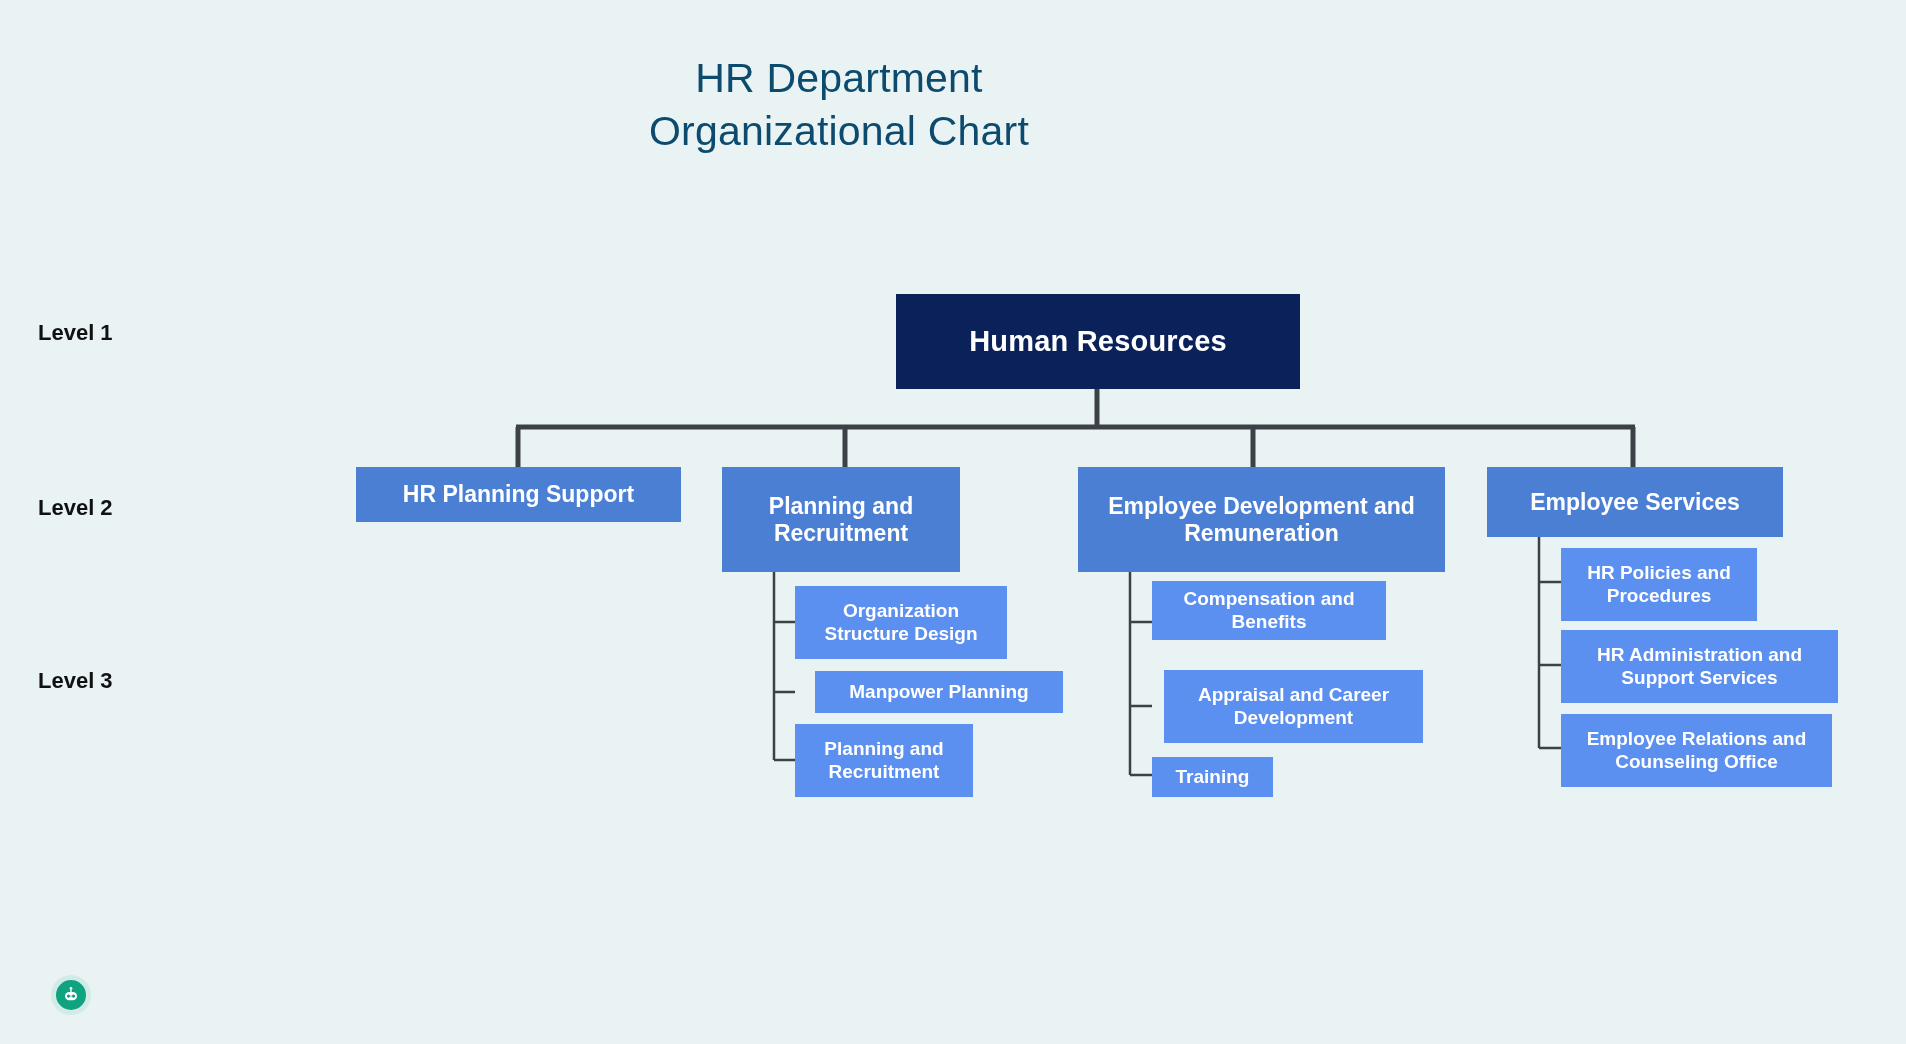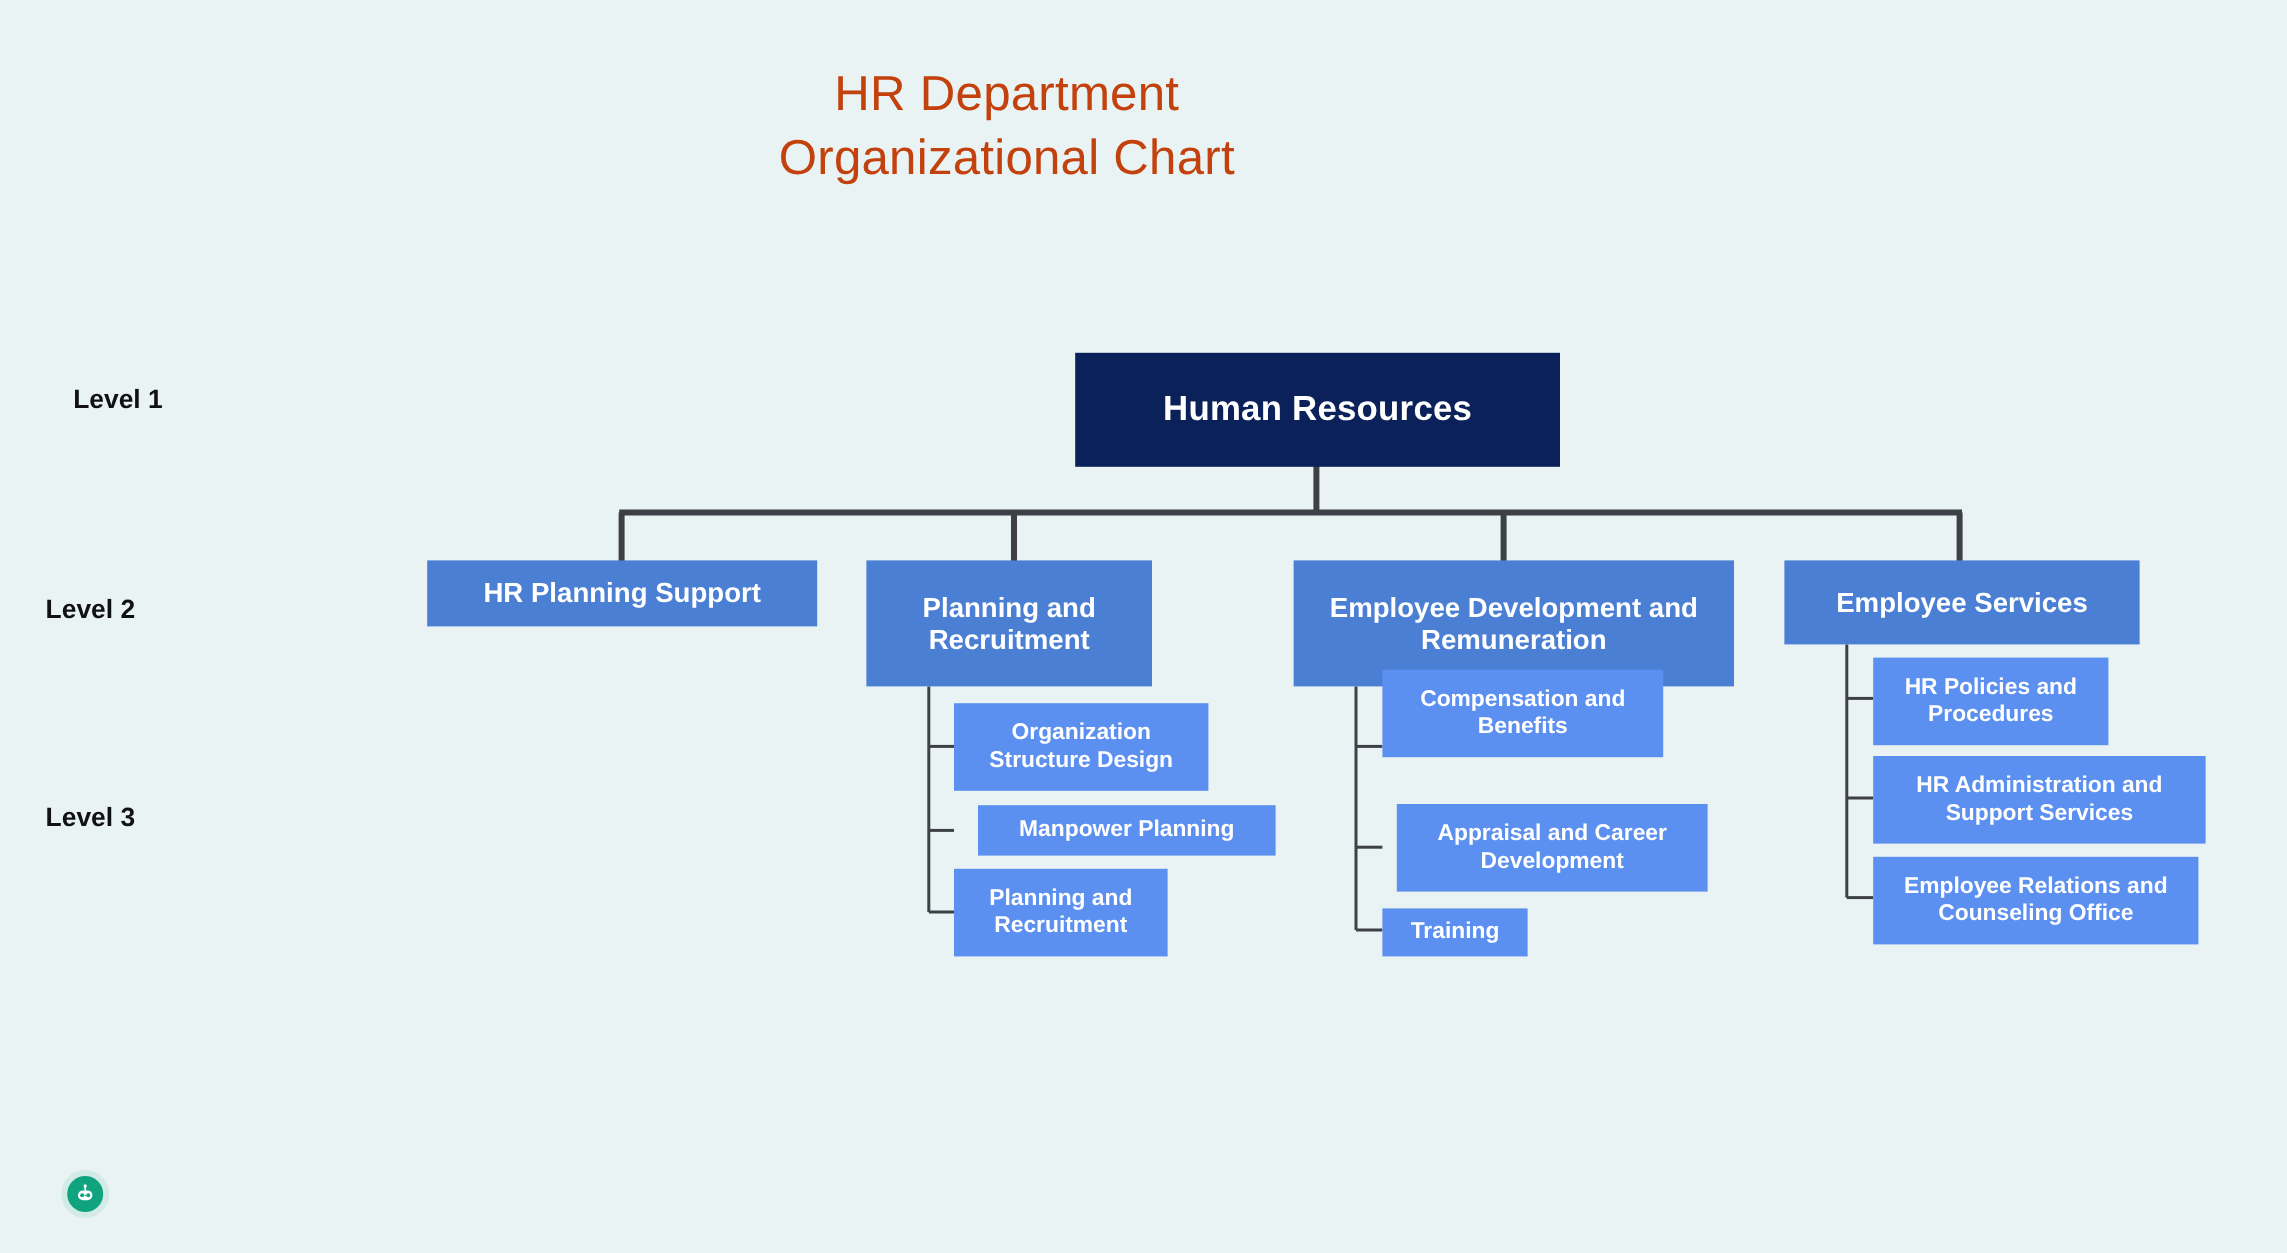--- a/index.html
+++ b/index.html
@@ -25,7 +25,7 @@
     text-align: center;
     font-size: 41px;
     line-height: 53px;
-    color: #c2410c;
+    color: #0c4a6e;
     font-weight: 400;
     letter-spacing: 0.2px;
   }

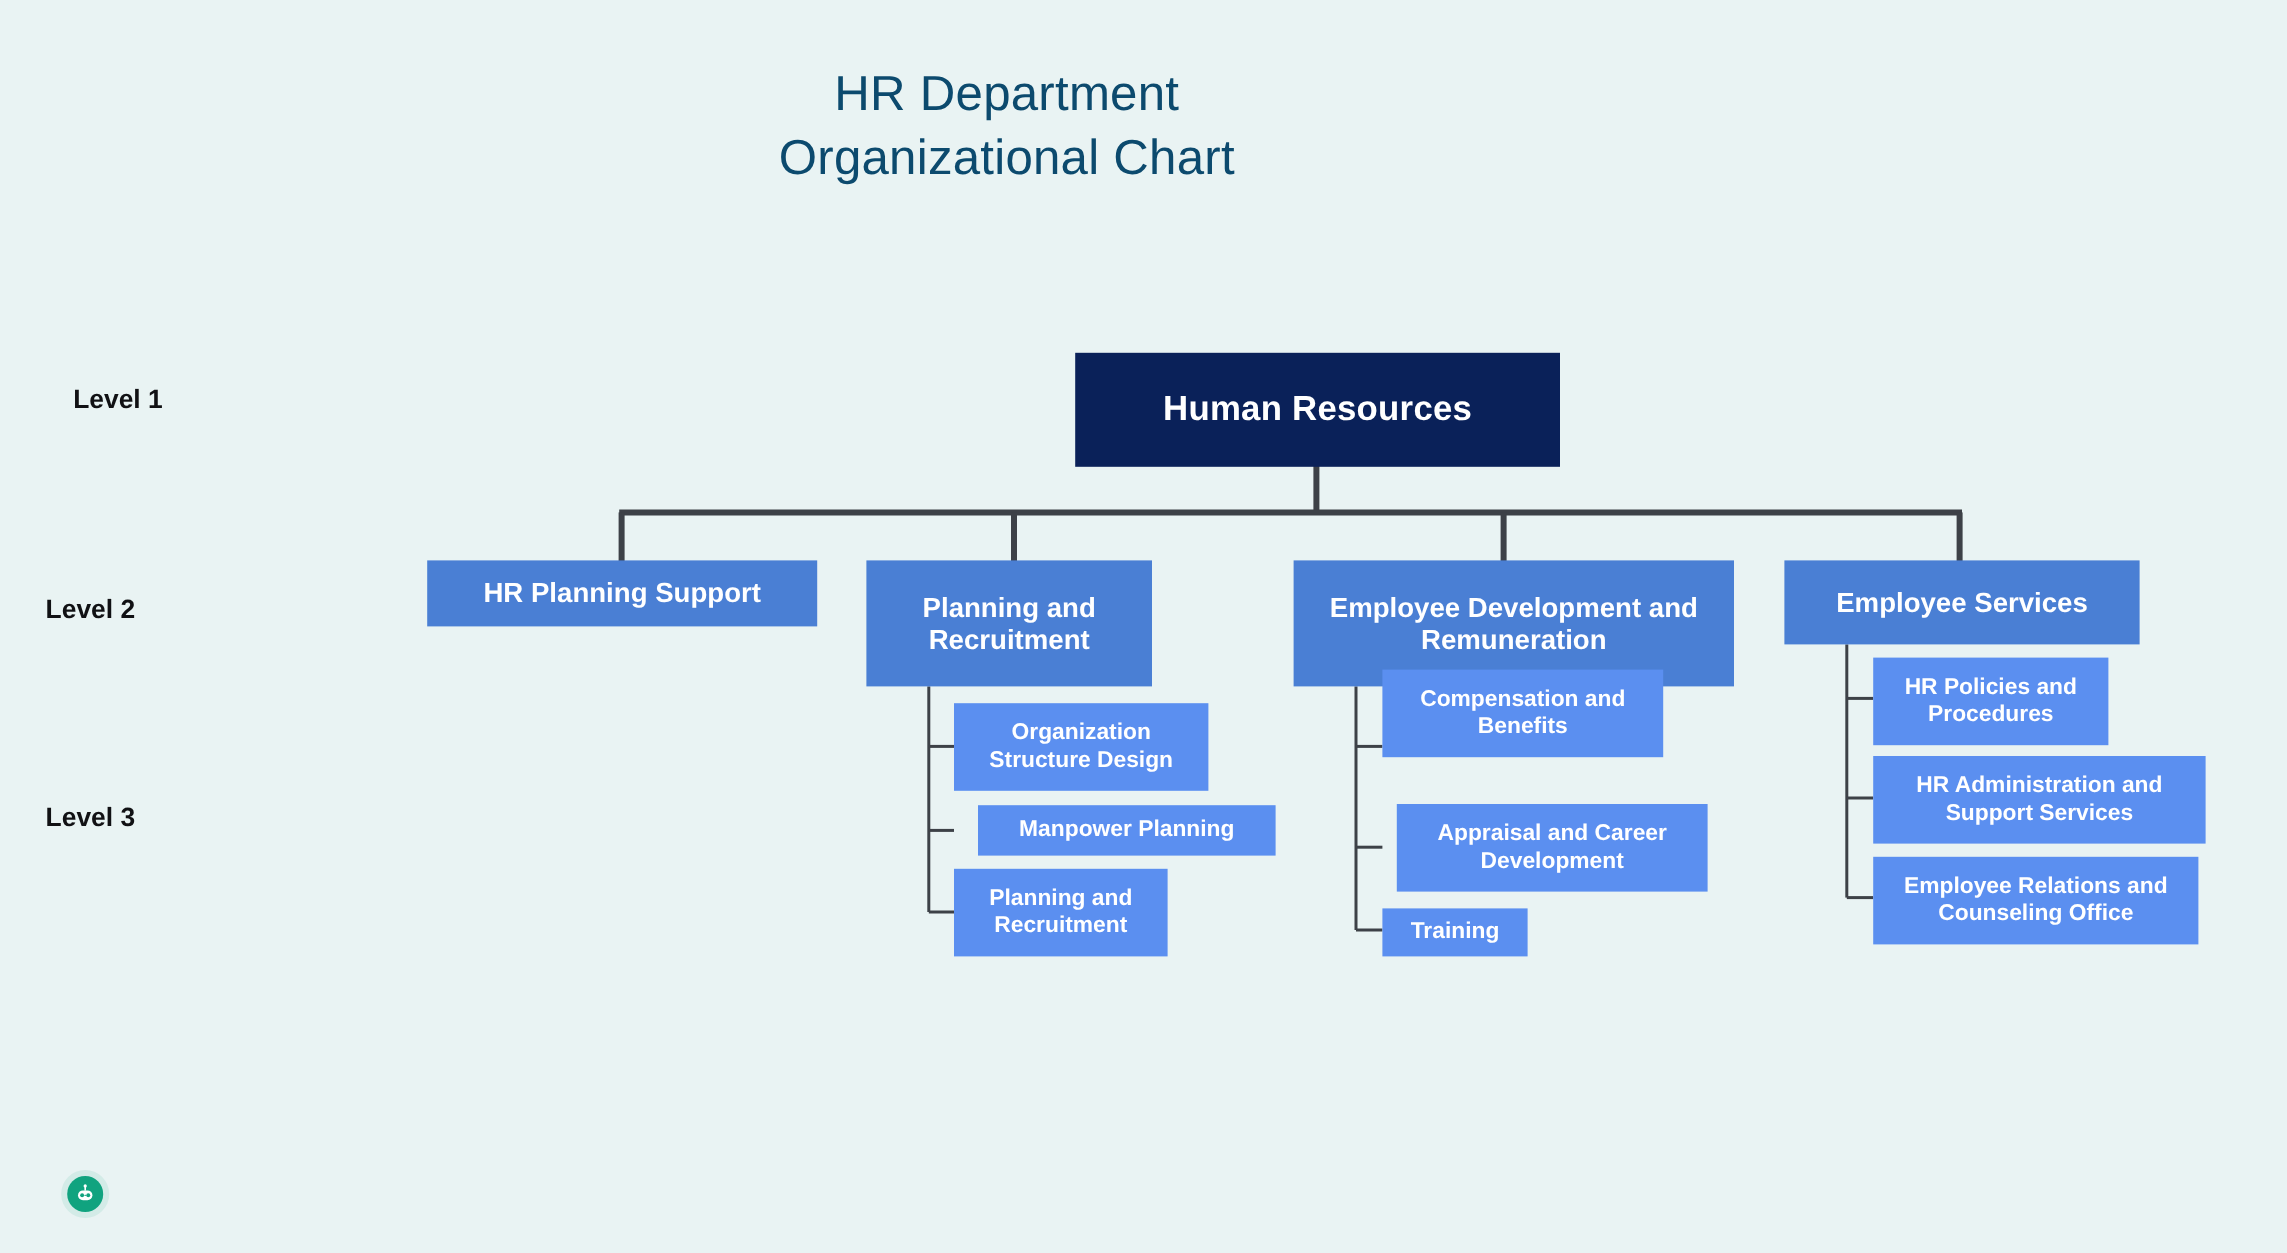--- a/index.html
+++ b/index.html
@@ -40,7 +40,7 @@
     color: #111114;
     white-space: nowrap;
   }
-  #level-label-1 { top: 320px; margin-left: 23px; }
+  #level-label-1 { top: 320px; }
   #level-label-2 { top: 495px; }
   #level-label-3 { top: 668px; }
 

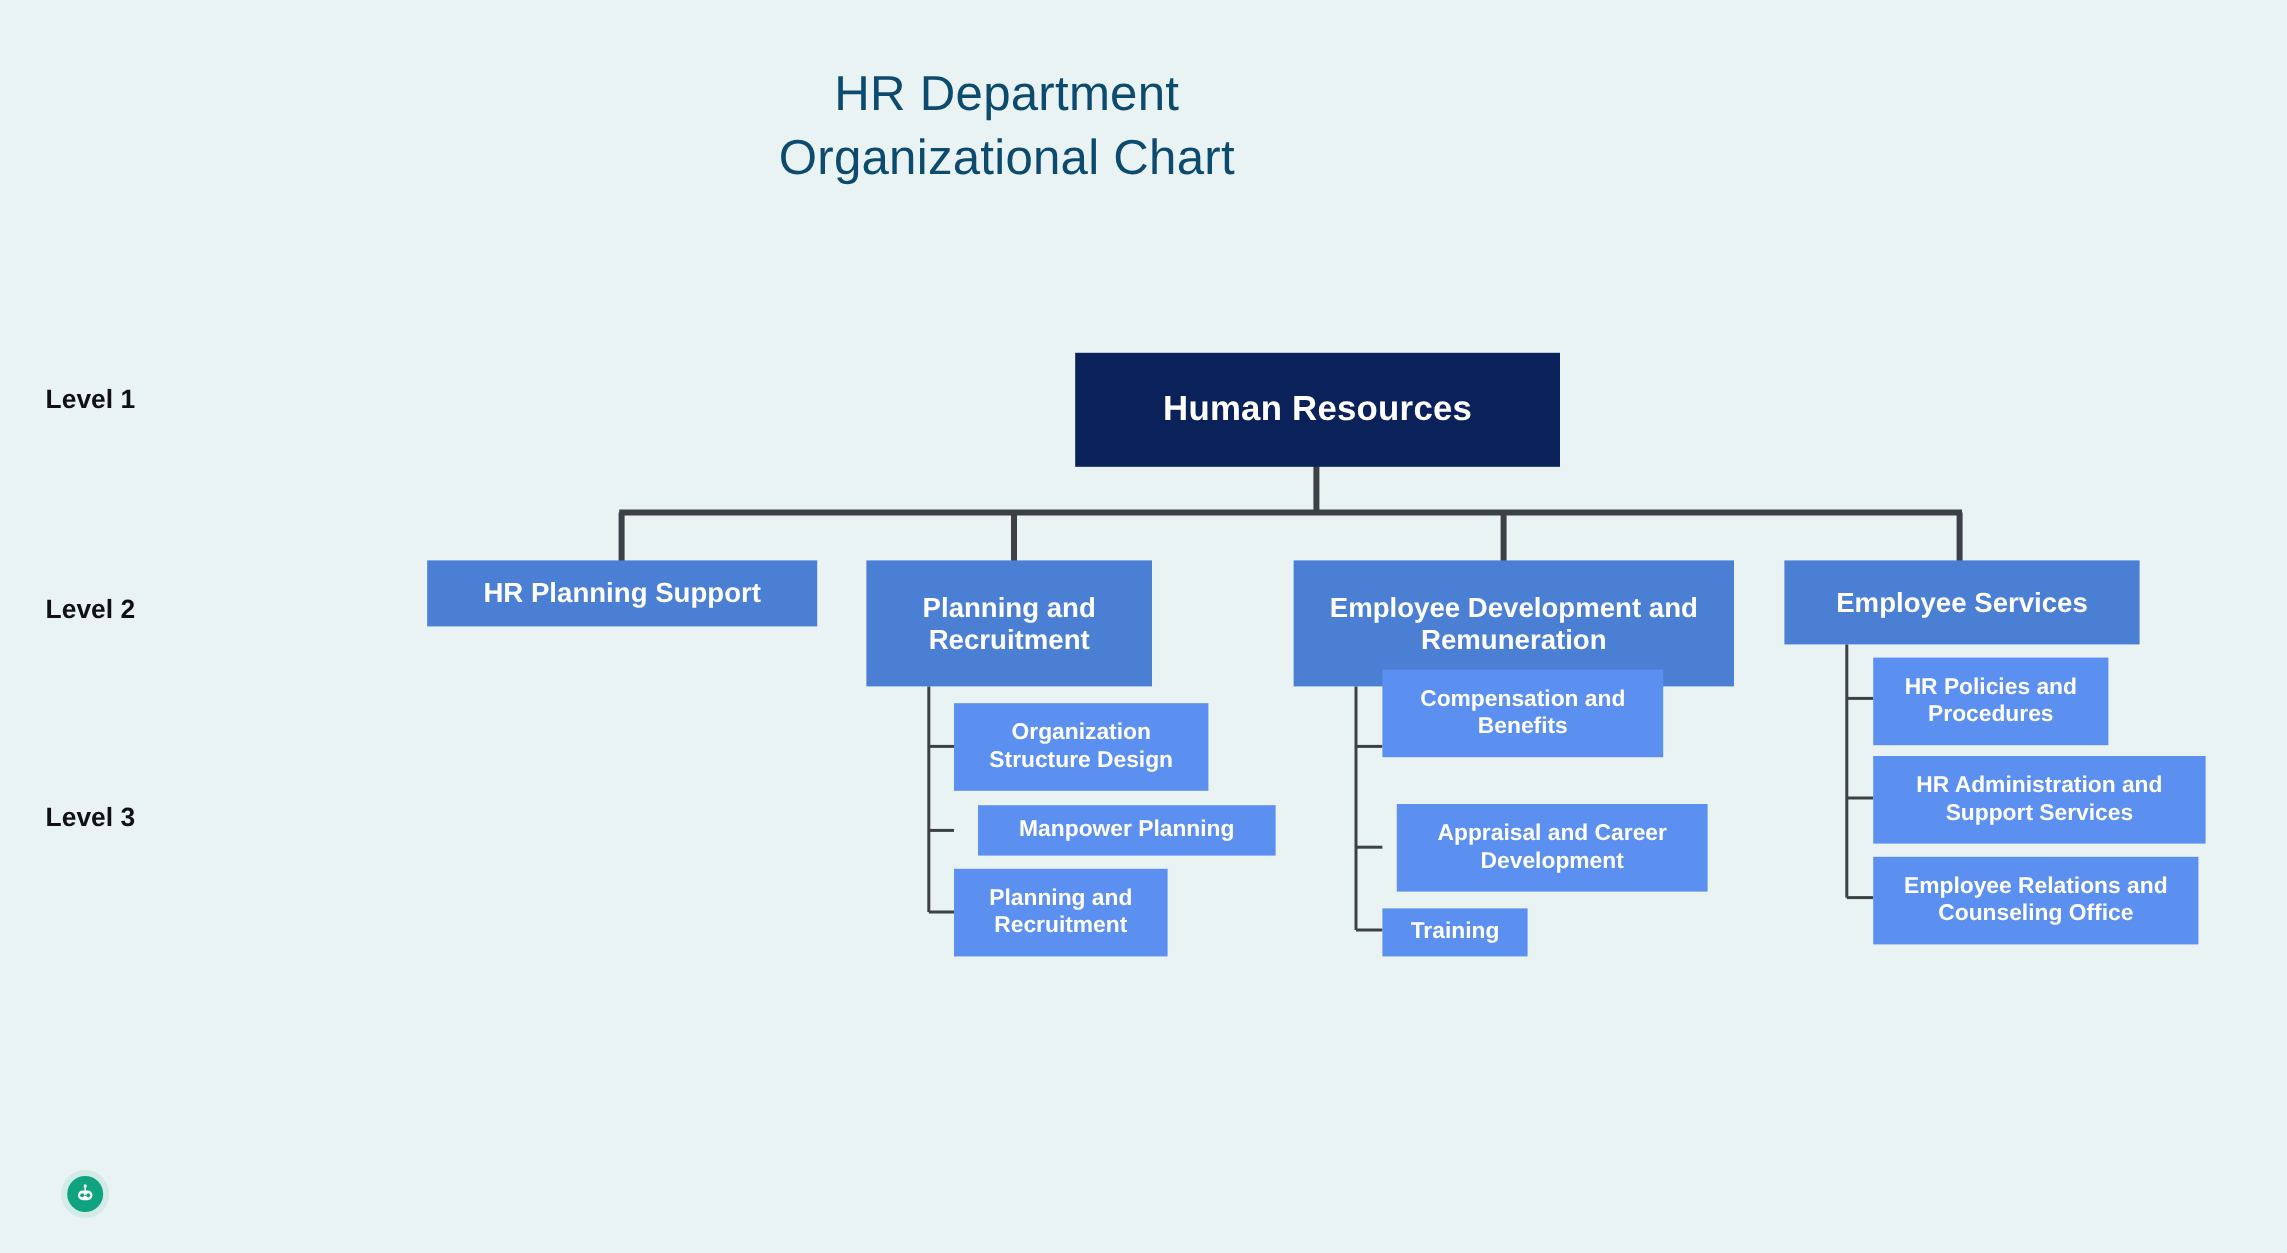--- a/index.html
+++ b/index.html
@@ -181,7 +181,7 @@
     <span>Planning and Recruitment</span>
   </div>
 
-  <div class="node node-l3" style="left:1152px; top:558px; width:234px; height:73px;">
+  <div class="node node-l3" style="left:1152px; top:581px; width:234px; height:59px;">
     <span>Compensation and Benefits</span>
   </div>
 

